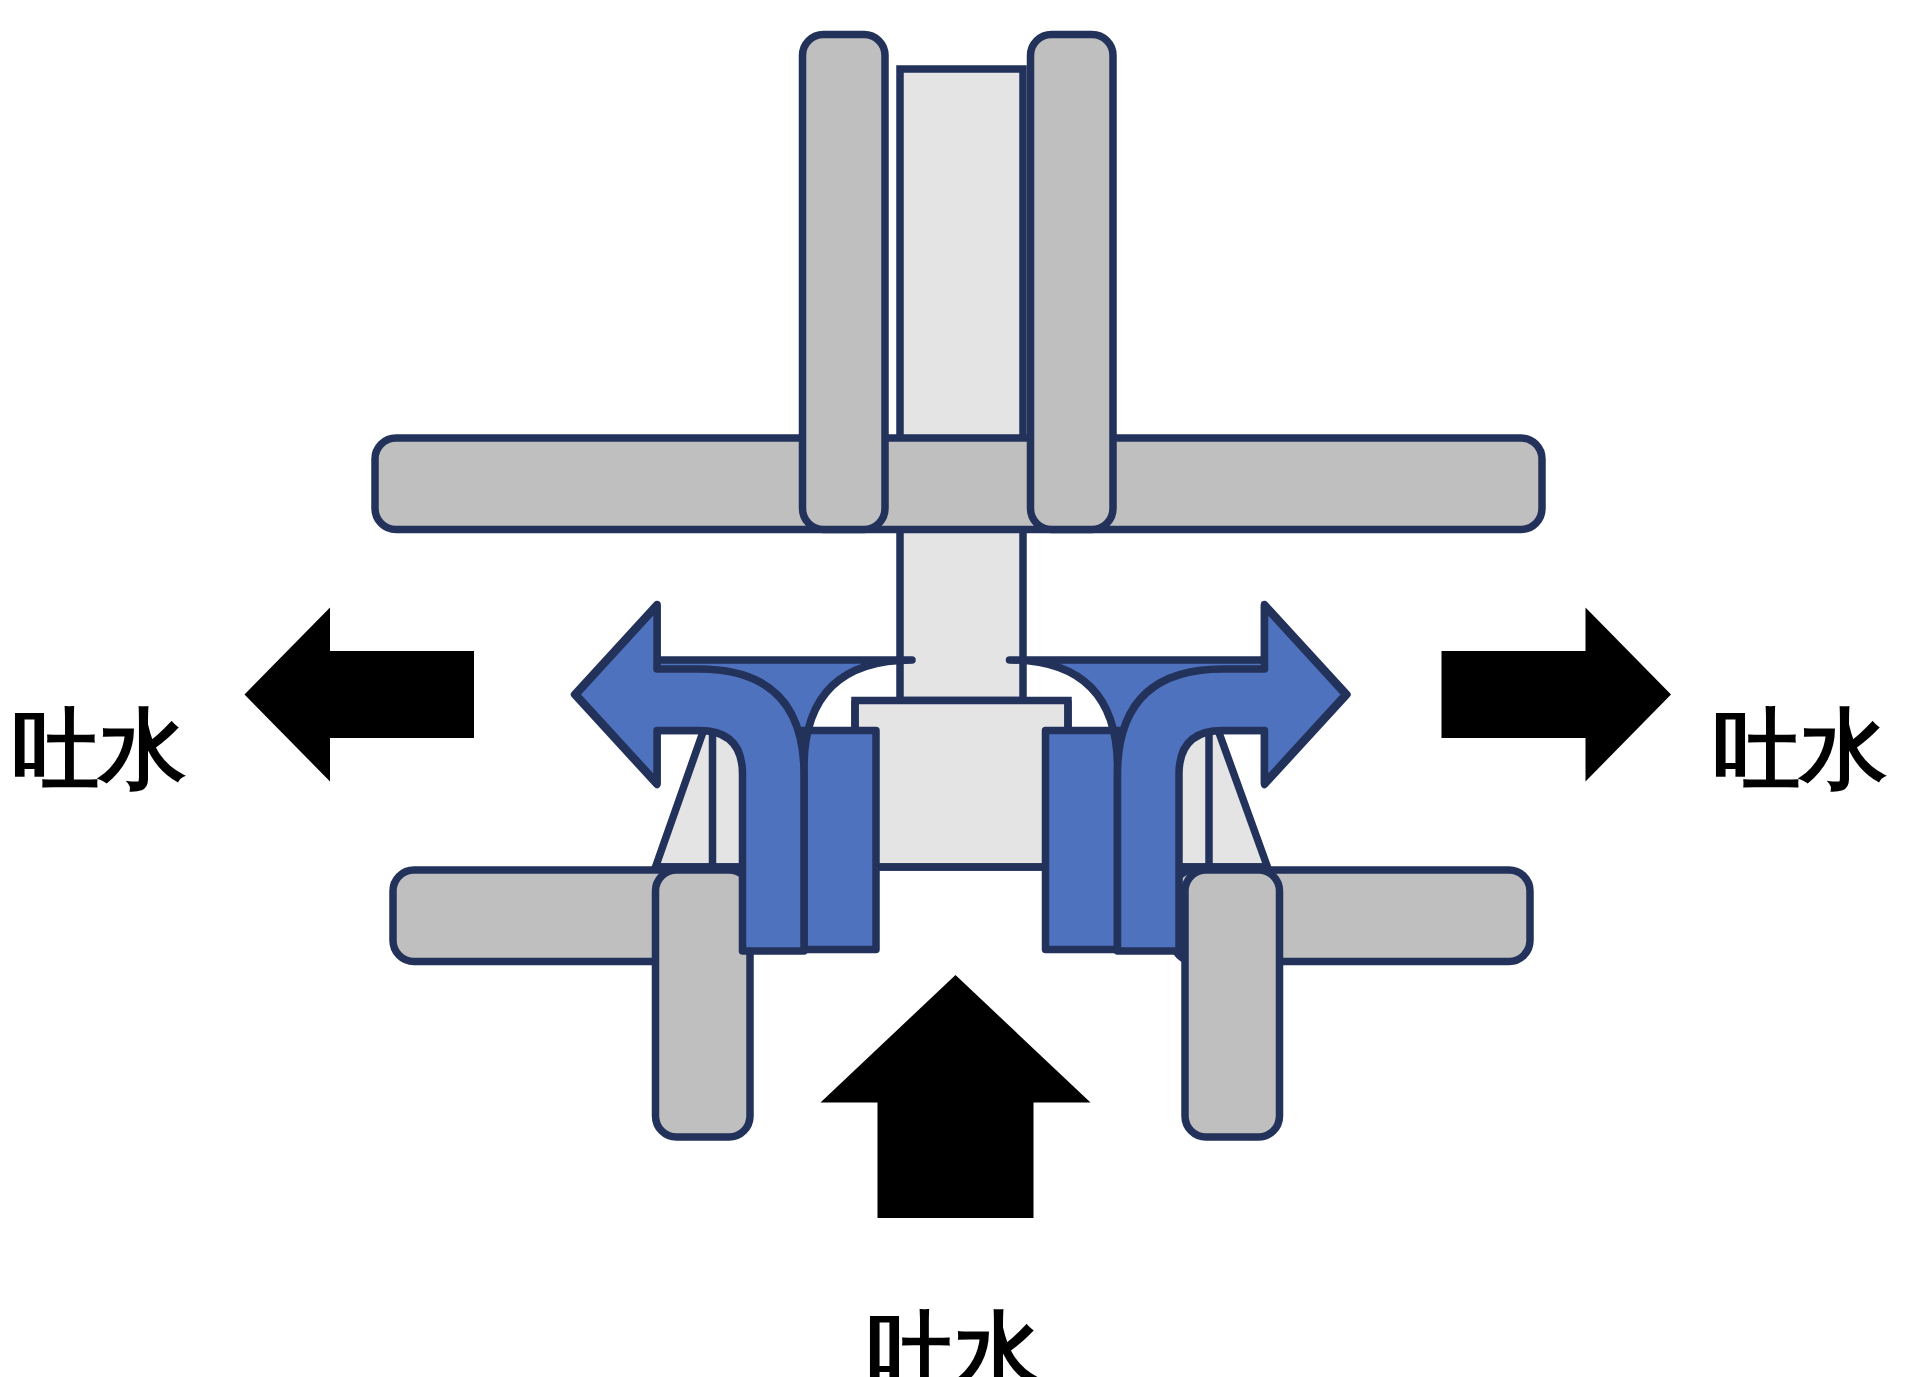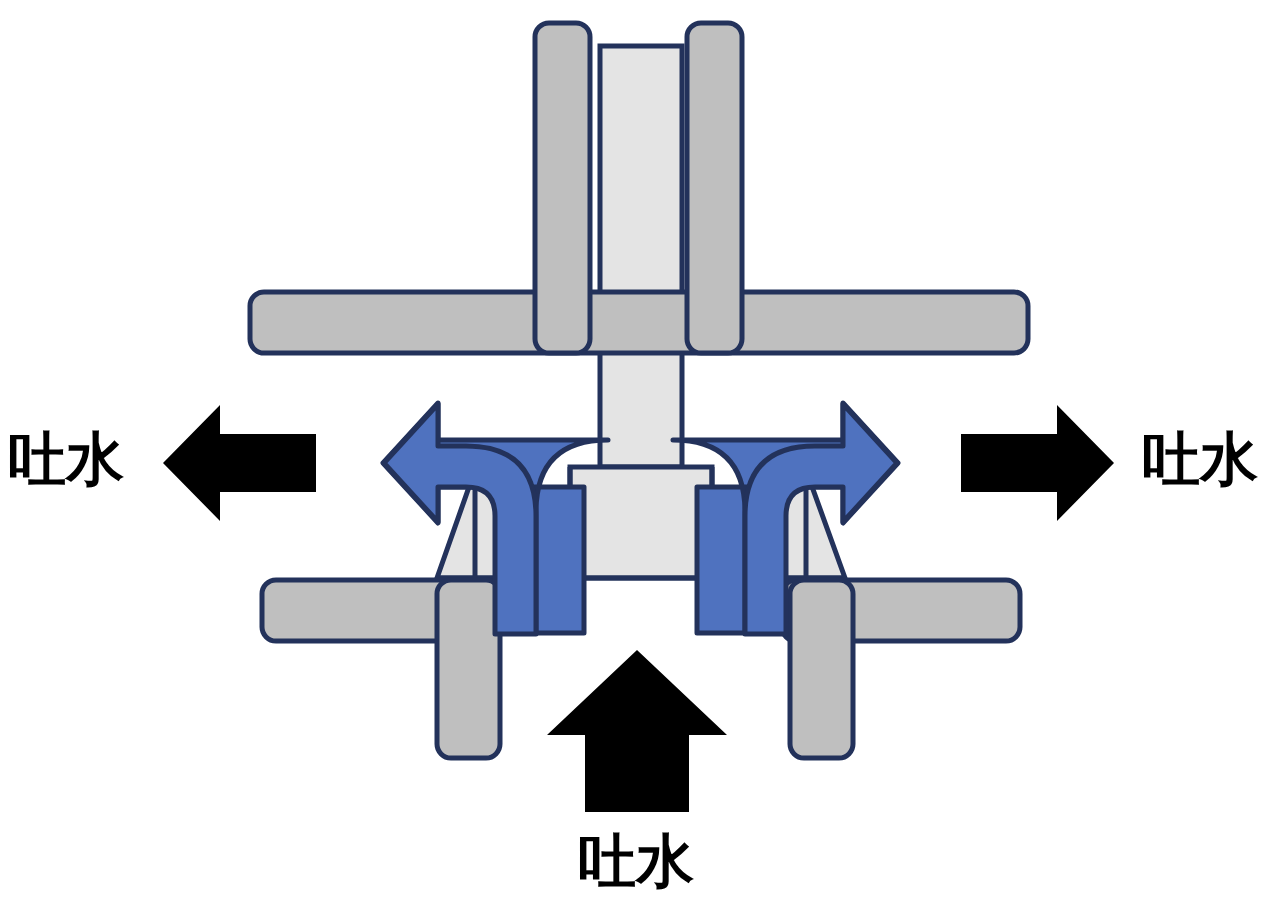--- a/index.html
+++ b/index.html
@@ -36,6 +36,7 @@
     color: #000000;
     letter-spacing: 0px;
     white-space: nowrap;
+    margin-top: 40px;
   }
   #label-left {
     left: 8px;

